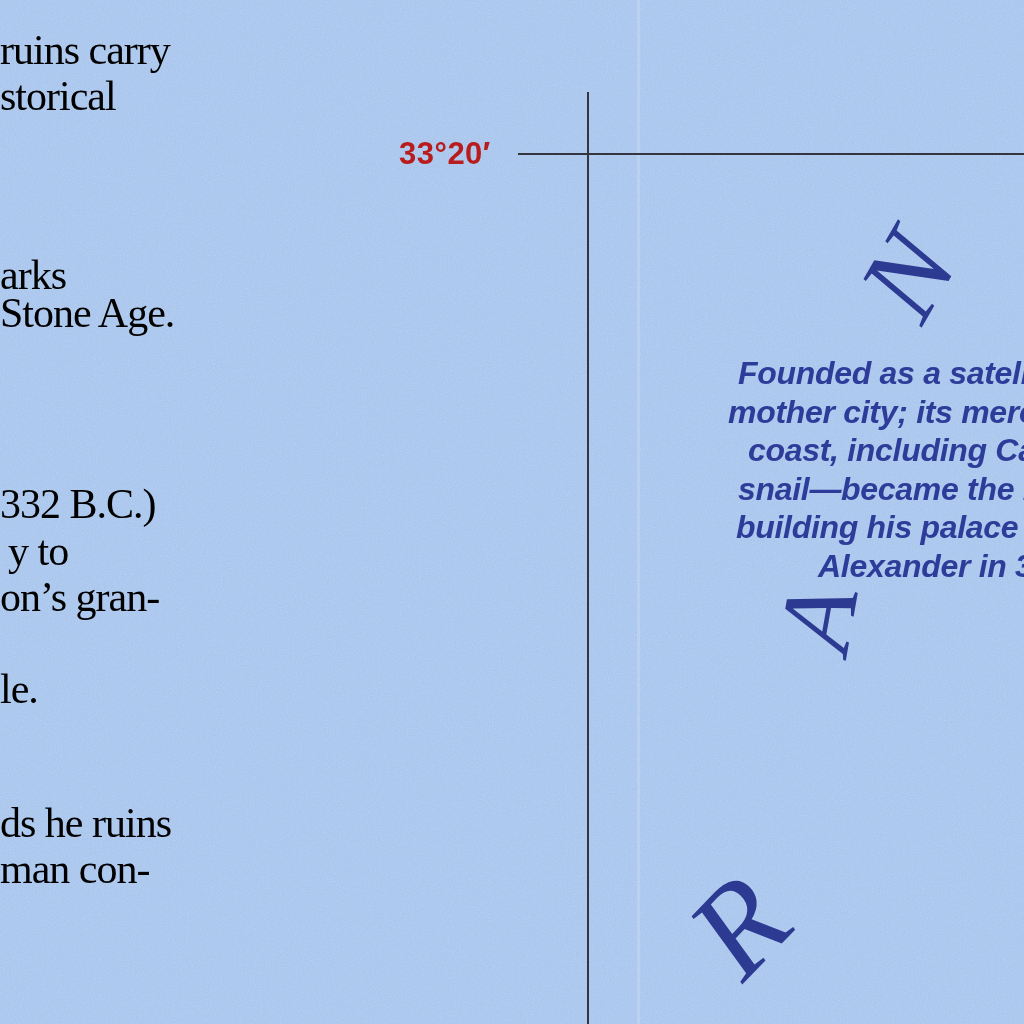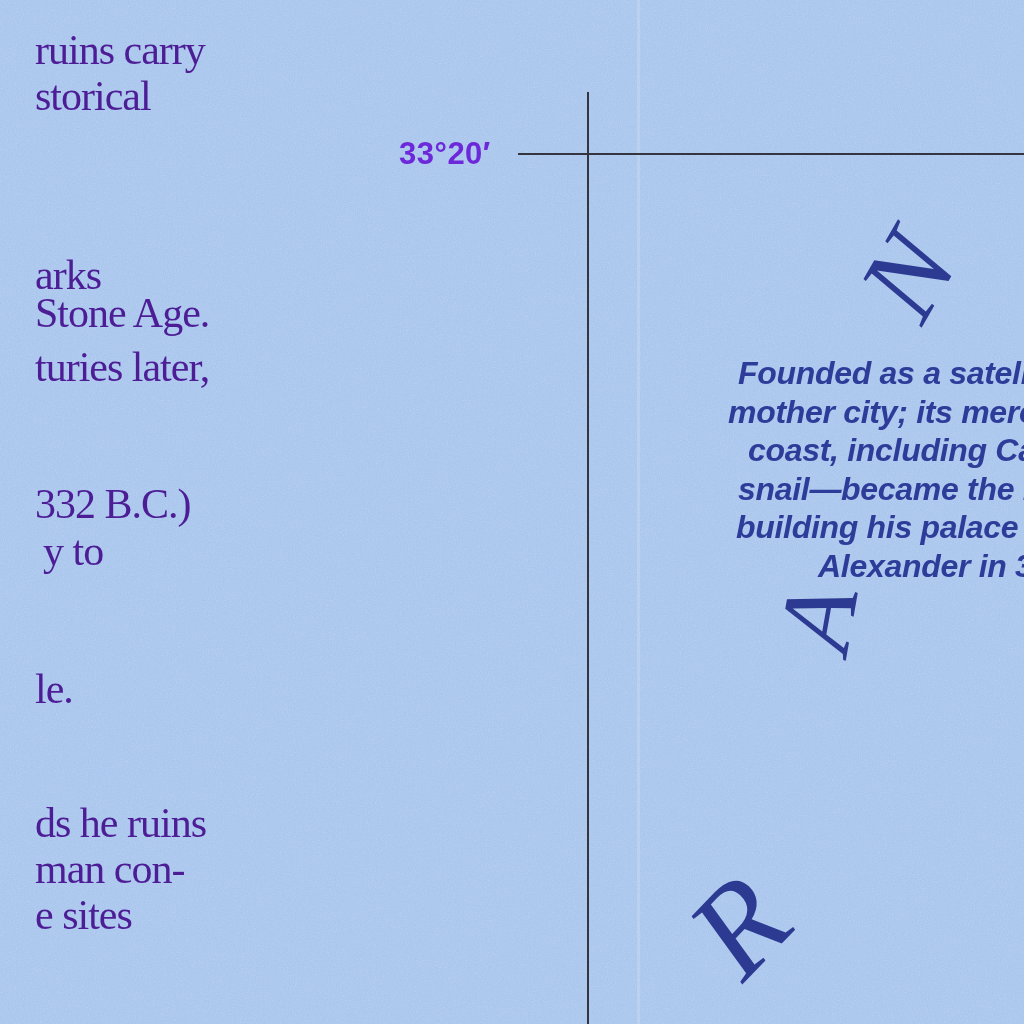--- a/index.html
+++ b/index.html
@@ -32,7 +32,7 @@
   .note-line{
     position:absolute;left:0;
     font:400 42px/46px "Liberation Serif","DejaVu Serif",serif;
-    color:#4c1d95;letter-spacing:-1px;white-space:nowrap;margin-left:35px;
+    color:#000000;letter-spacing:-1px;white-space:nowrap;
   }
   
   .ann-line{

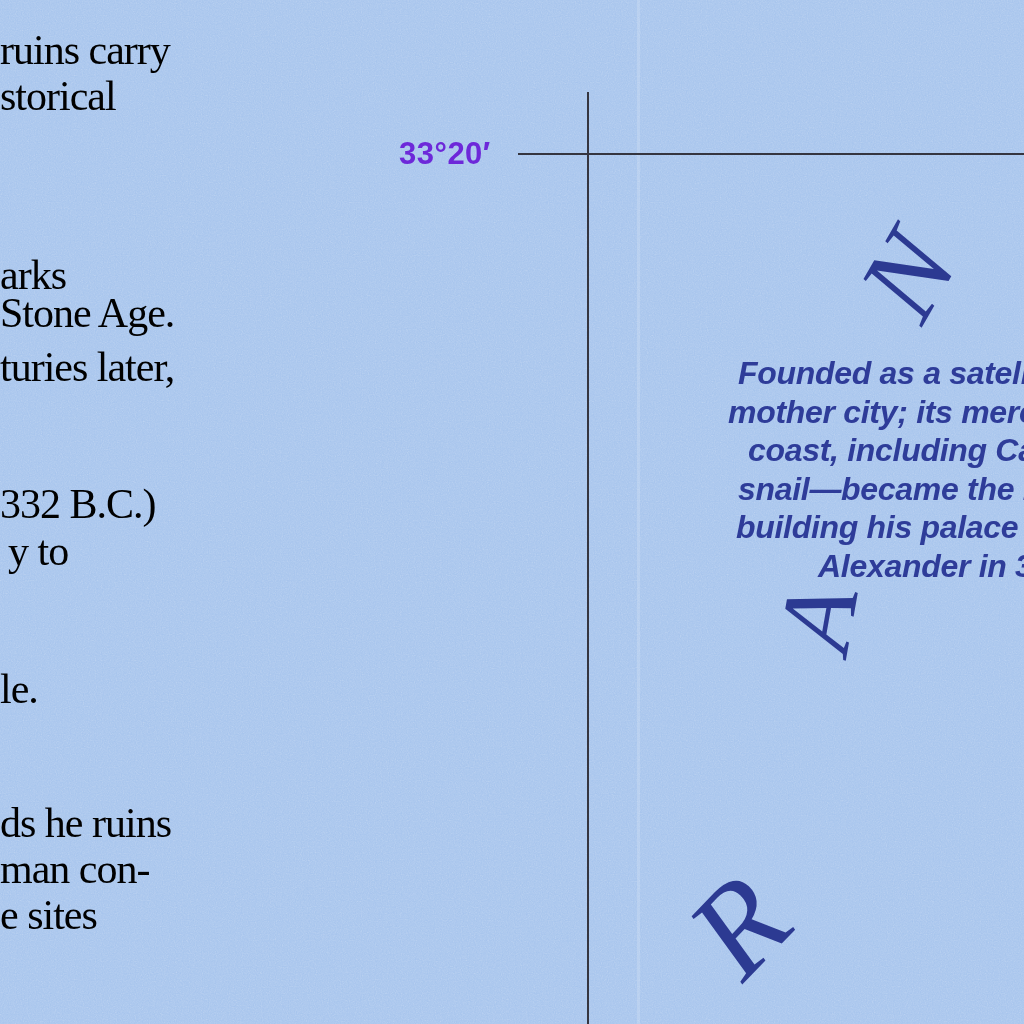--- a/index.html
+++ b/index.html
@@ -26,7 +26,7 @@
   .lat-label{
     position:absolute;left:399px;top:138px;
     font:700 31px/1 "Liberation Sans","DejaVu Sans",sans-serif;
-    color:#6d28d9;letter-spacing:.5px;white-space:nowrap;
+    color:#b91c1c;letter-spacing:.5px;white-space:nowrap;
   }
   
   .note-line{

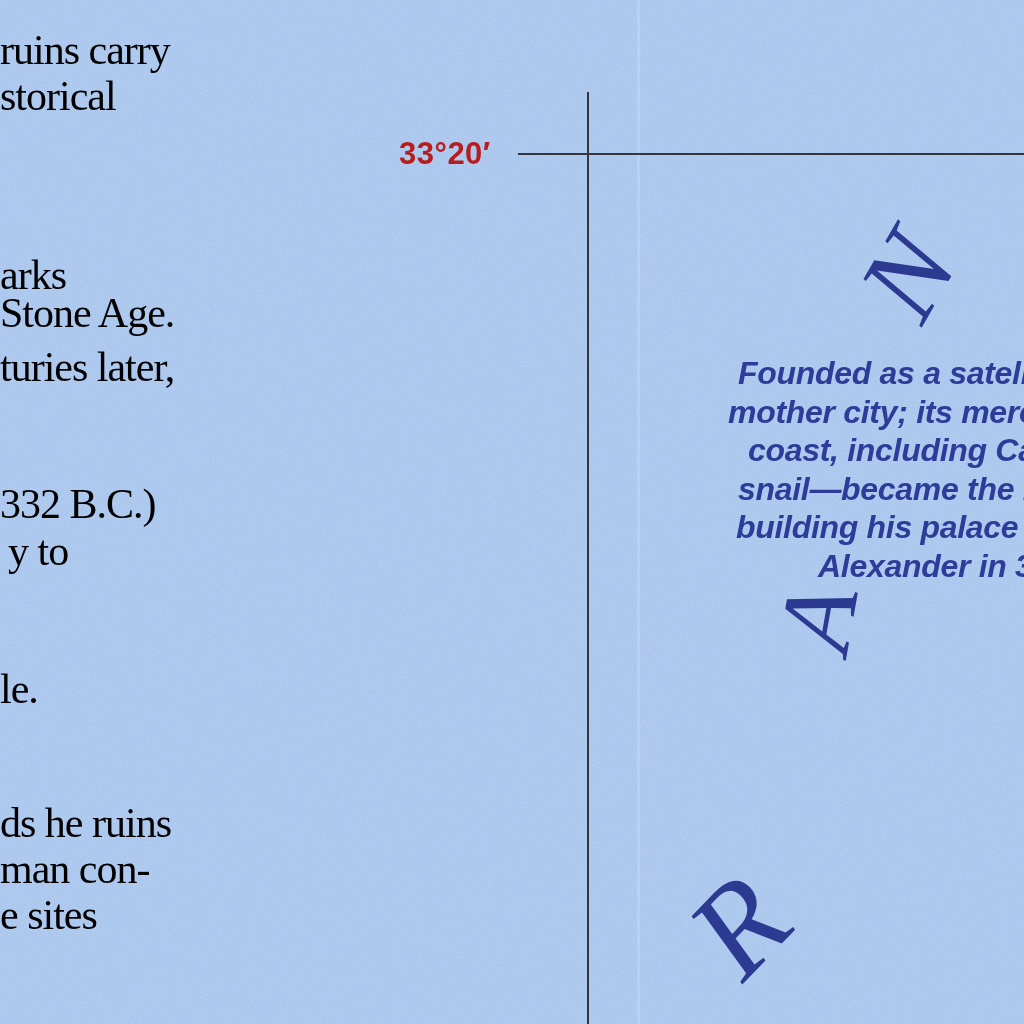--- a/index.html
+++ b/index.html
@@ -73,7 +73,6 @@
   <div class="note-line" style="top:73px">storical</div>
   <div class="note-line" style="top:252px">arks</div>
   <div class="note-line" style="top:290px">Stone Age.</div>
-  <div class="note-line" style="top:344px">turies later,</div>
   <div class="note-line" style="top:481px">332 B.C.)</div>
   <div class="note-line" style="top:528px;left:8px">y to</div>
   <div class="note-line" style="top:666px">le.</div>

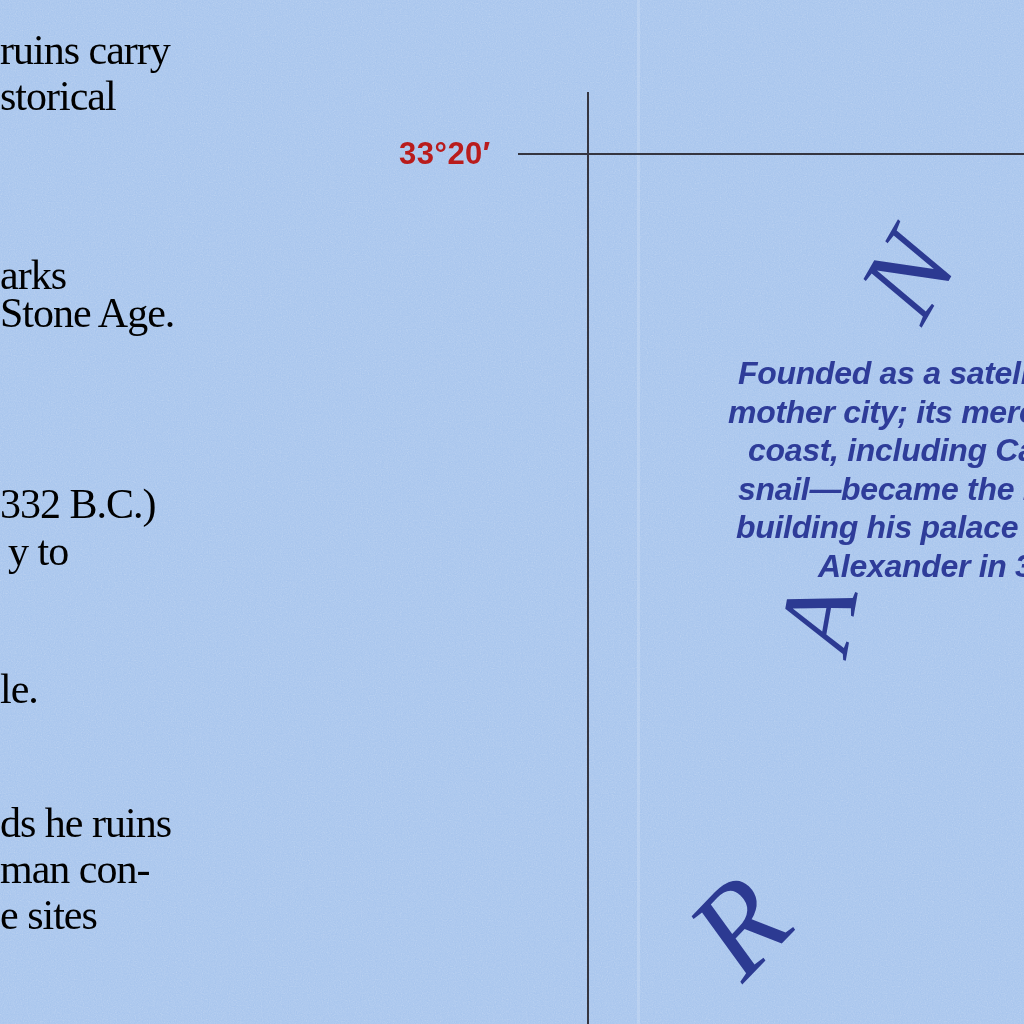--- a/index.html
+++ b/index.html
@@ -75,6 +75,7 @@
   <div class="note-line" style="top:290px">Stone Age.</div>
   <div class="note-line" style="top:481px">332 B.C.)</div>
   <div class="note-line" style="top:528px;left:8px">y to</div>
+  <div class="note-line" style="top:574px">on’s gran-</div>
   <div class="note-line" style="top:666px">le.</div>
   <div class="note-line" style="top:800px">ds he ruins</div>
   <div class="note-line" style="top:846px">man con-</div>

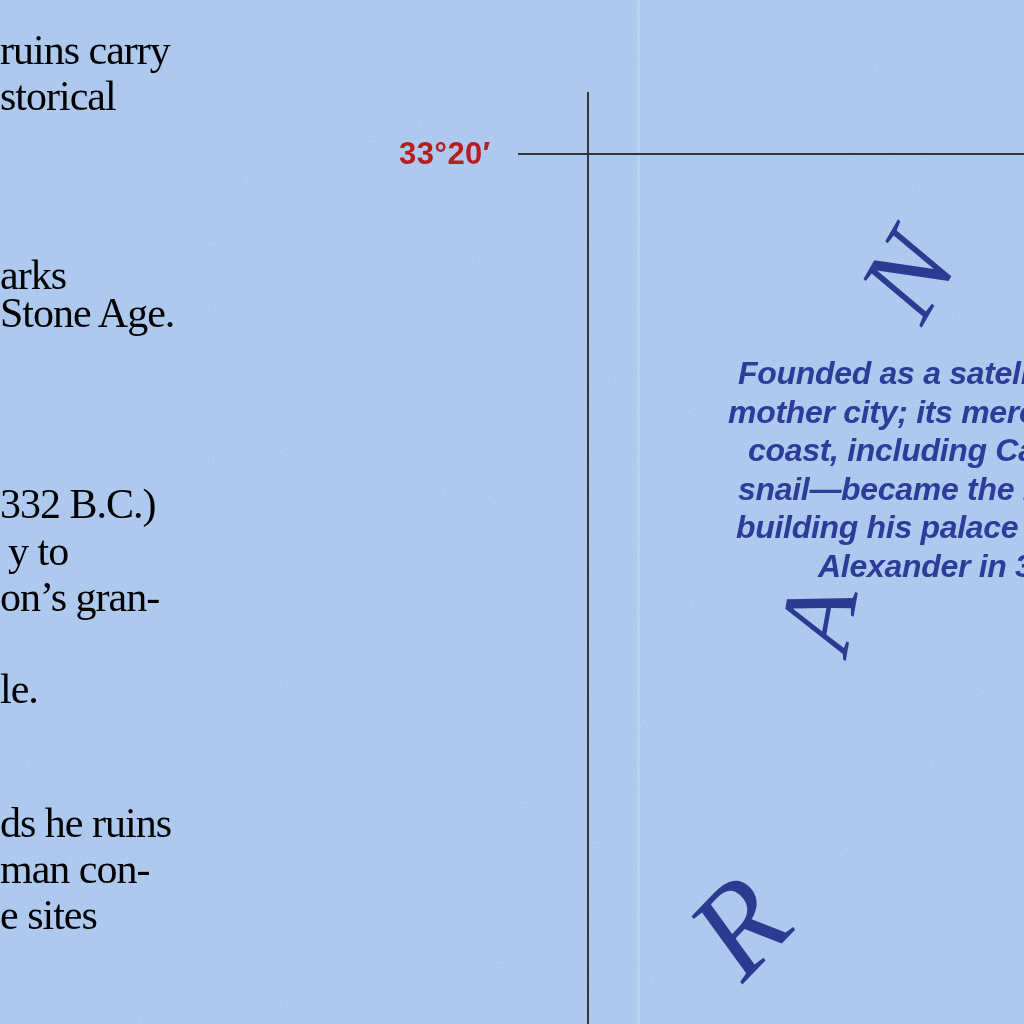--- a/index.html
+++ b/index.html
@@ -79,7 +79,6 @@
   <div class="note-line" style="top:666px">le.</div>
   <div class="note-line" style="top:800px">ds he ruins</div>
   <div class="note-line" style="top:846px">man con-</div>
-  <div class="note-line" style="top:892px">e sites</div>
 
   <div class="ann-line" style="top:354px;left:738px">Founded as a satellit</div>
   <div class="ann-line" style="top:393px;left:728px">mother city; its merc</div>

